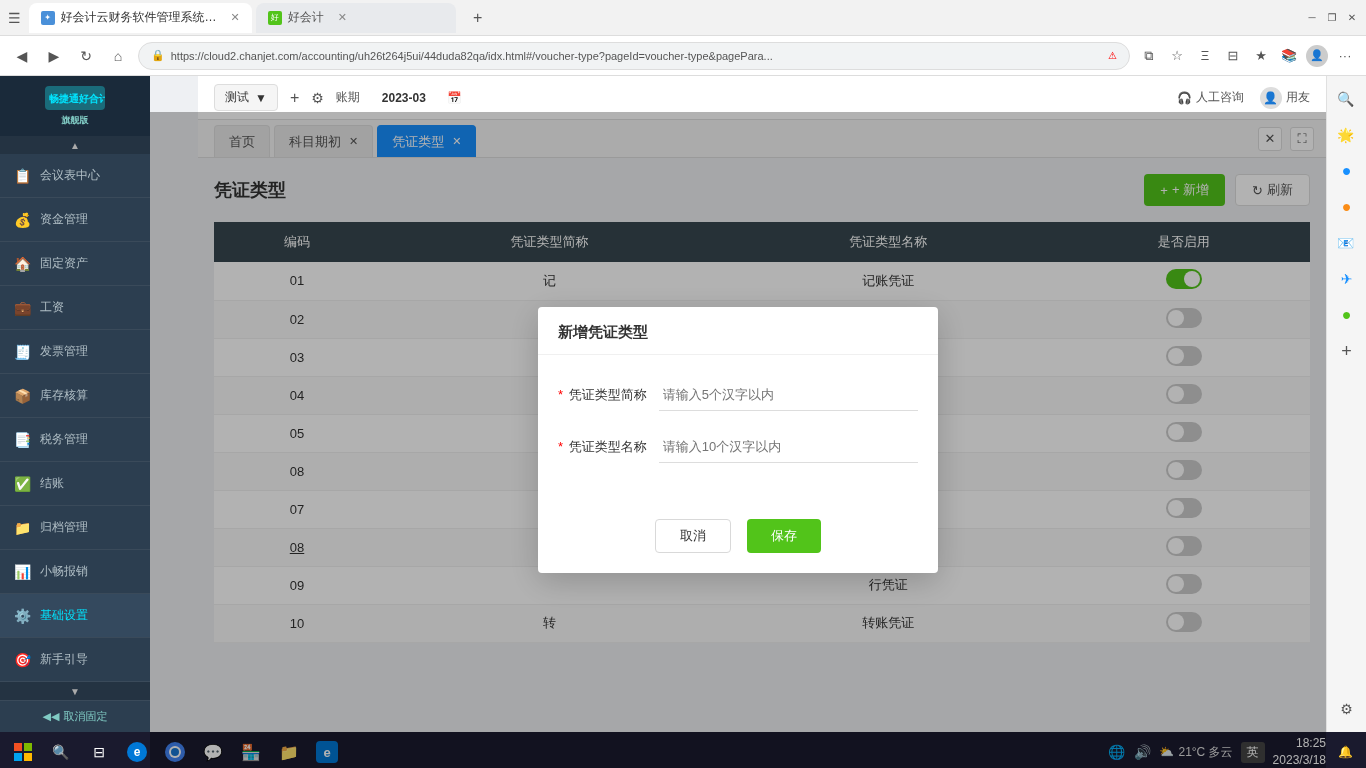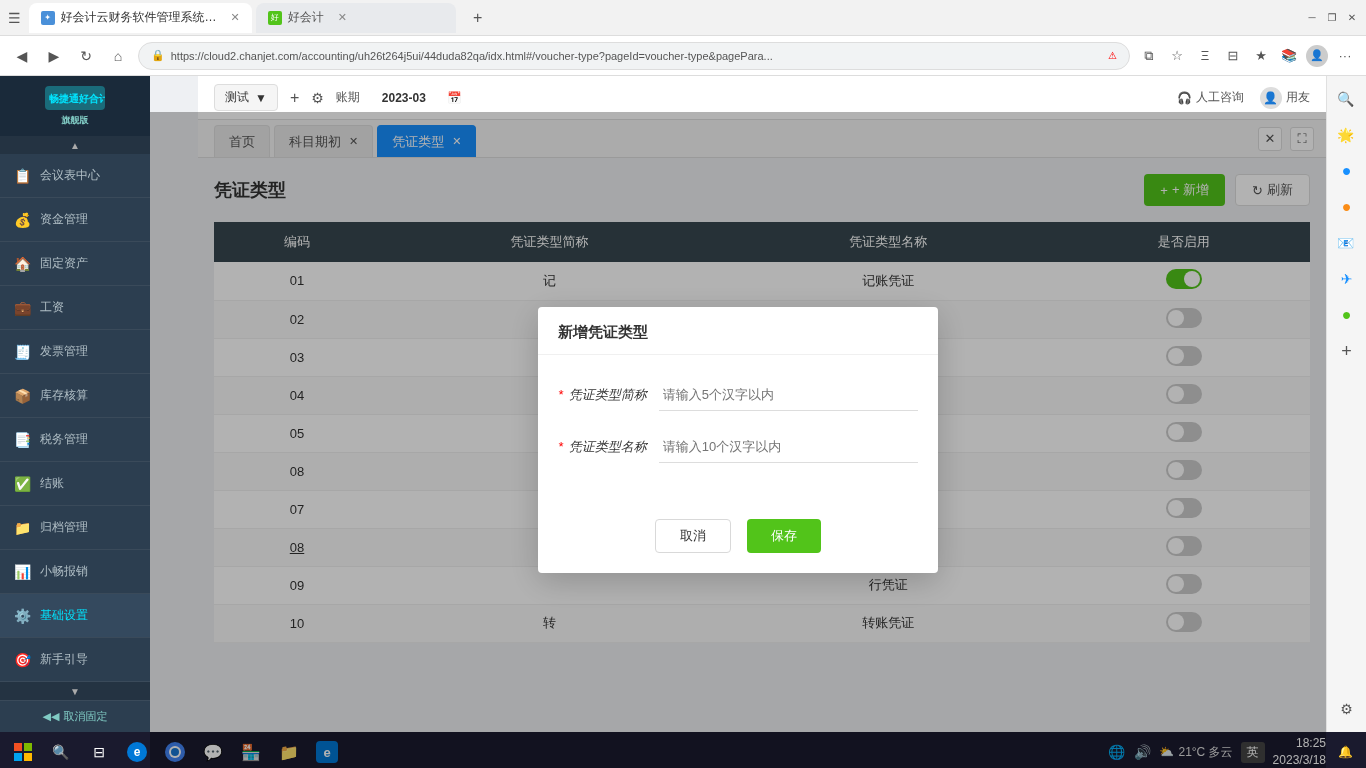--- a/index.html
+++ b/index.html
@@ -376,7 +376,6 @@
       white-space: nowrap;
       min-width: 80px;
       text-align: right;
-      font-style: italic;
     }
     .form-label .required {
       color: red;

